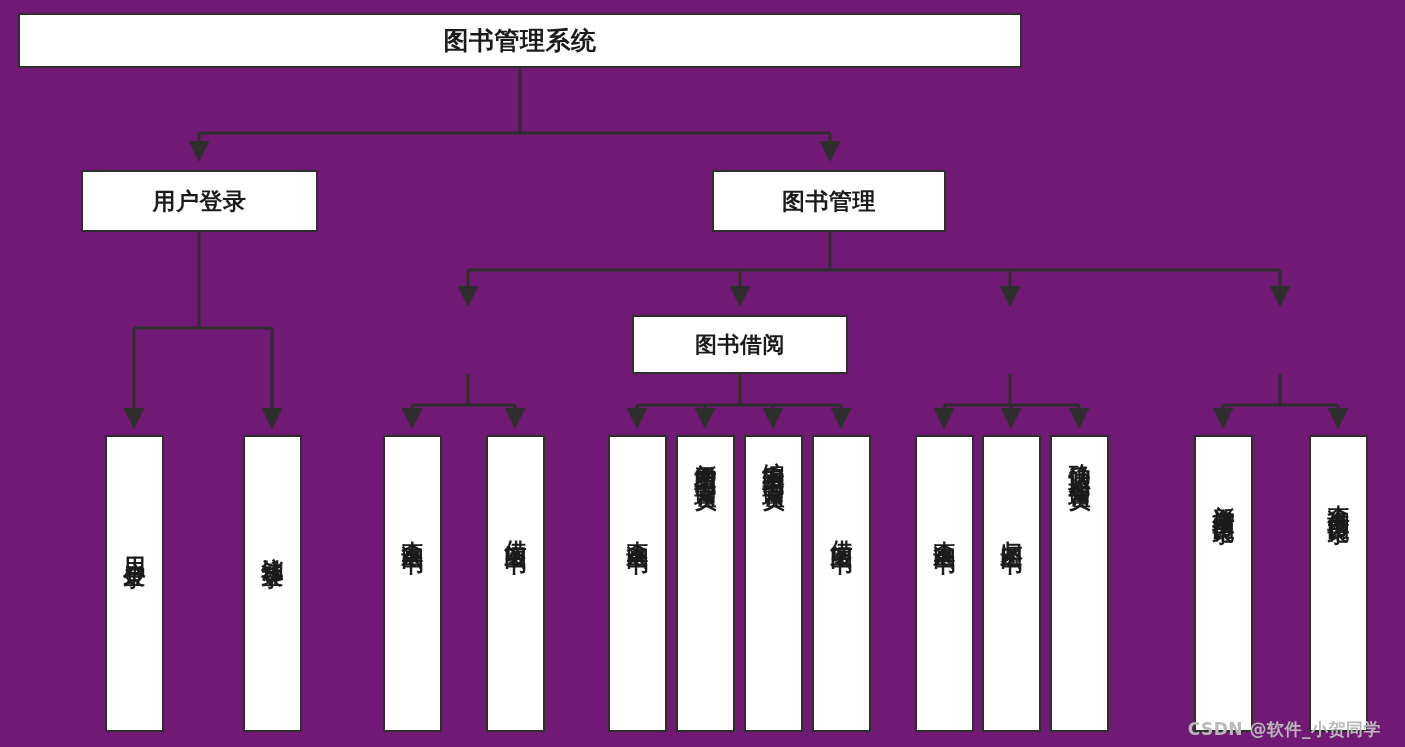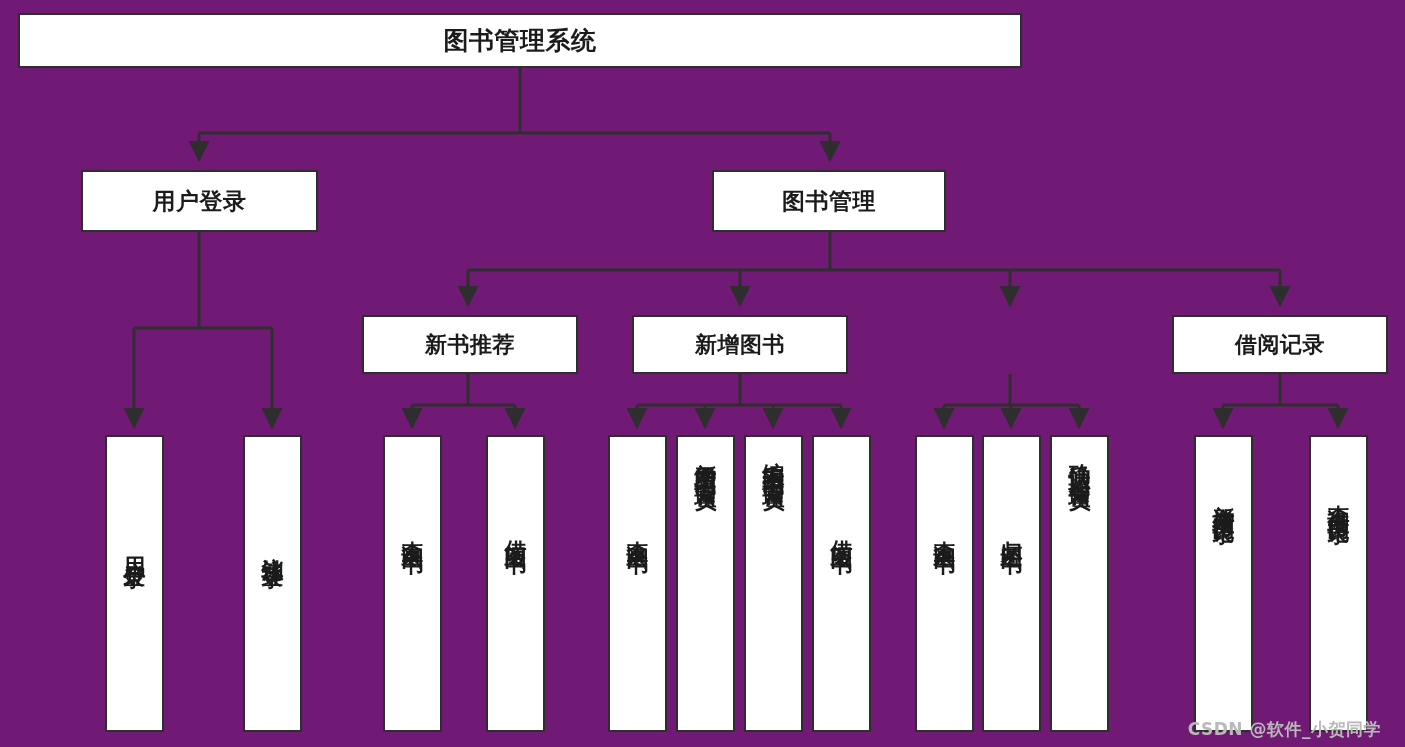--- a/index.html
+++ b/index.html
@@ -153,9 +153,6 @@
     <span class="node-label">图书管理</span>
   </div>
 
-  <div class="node-box node-sub" style="left:362px; top:315px; width:216px; height:59px;">
-    <span class="node-label">新书推荐</span>
-  </div>
   <div class="node-box node-sub" style="left:632px; top:315px; width:216px; height:59px;">
     <span class="node-label">新增图书</span>
   </div>

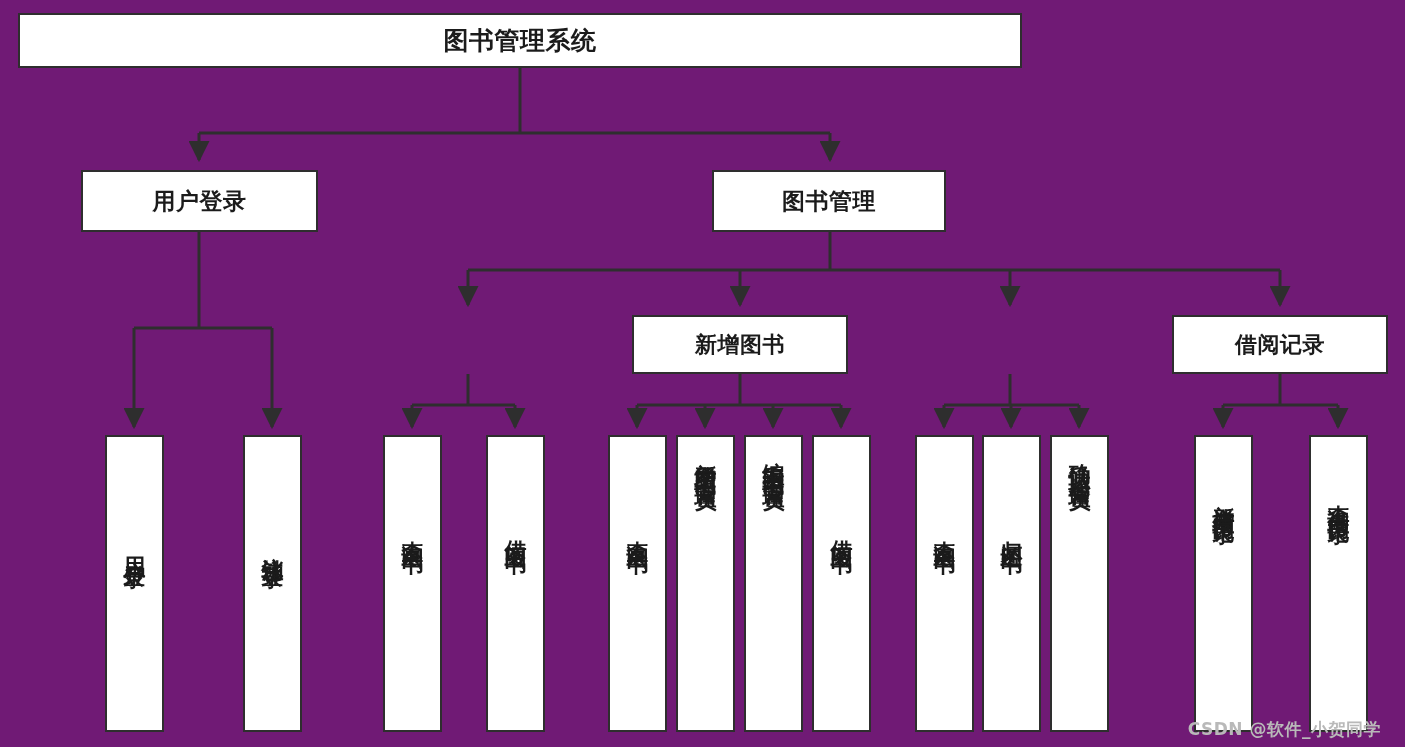--- a/index.html
+++ b/index.html
@@ -154,7 +154,7 @@
   </div>
 
   <div class="node-box node-sub" style="left:632px; top:315px; width:216px; height:59px;">
-    <span class="node-label">新增图书</span>
+    <span class="node-label">图书借阅</span>
   </div>
   <div class="node-box node-sub" style="left:1172px; top:315px; width:216px; height:59px;">
     <span class="node-label">借阅记录</span>

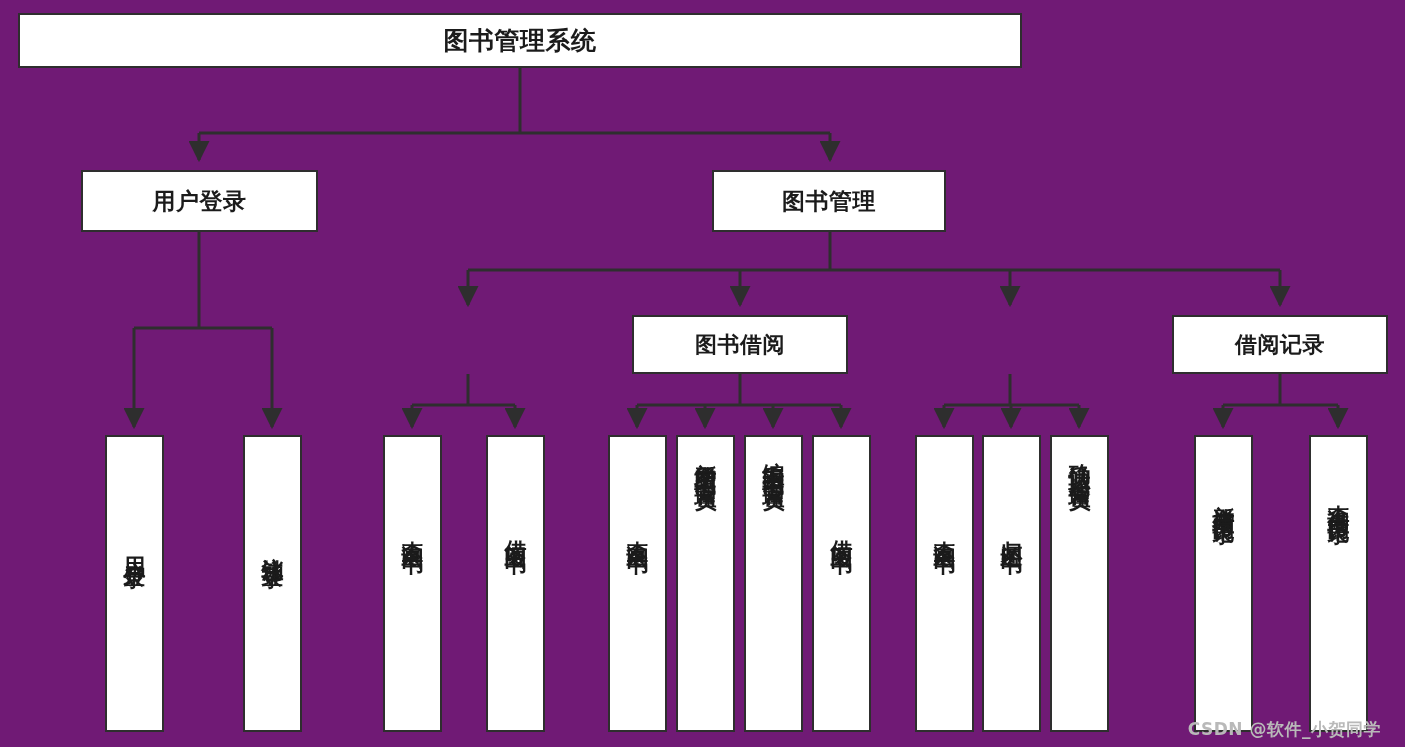--- a/index.html
+++ b/index.html
@@ -156,9 +156,6 @@
   <div class="node-box node-sub" style="left:632px; top:315px; width:216px; height:59px;">
     <span class="node-label">图书借阅</span>
   </div>
-  <div class="node-box node-sub" style="left:1172px; top:315px; width:216px; height:59px;">
-    <span class="node-label">借阅记录</span>
-  </div>
 
   <div class="node-box node-leaf leaf-pad-login" style="left:105px; top:435px; width:59px; height:297px;">
     <span class="node-label">用户登录</span>

